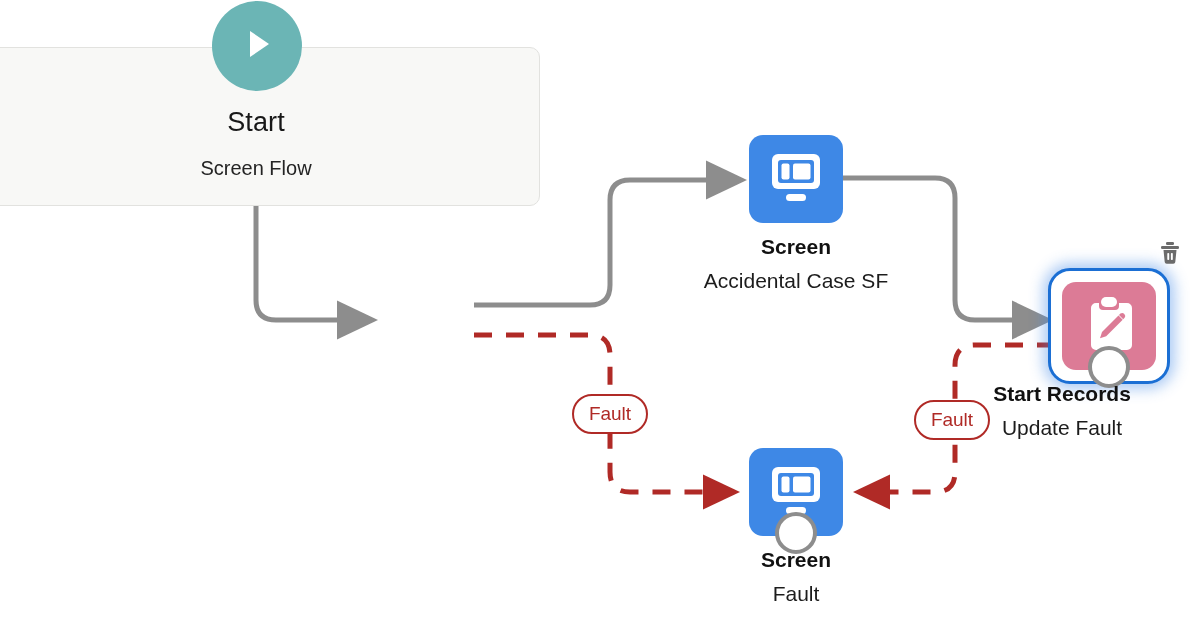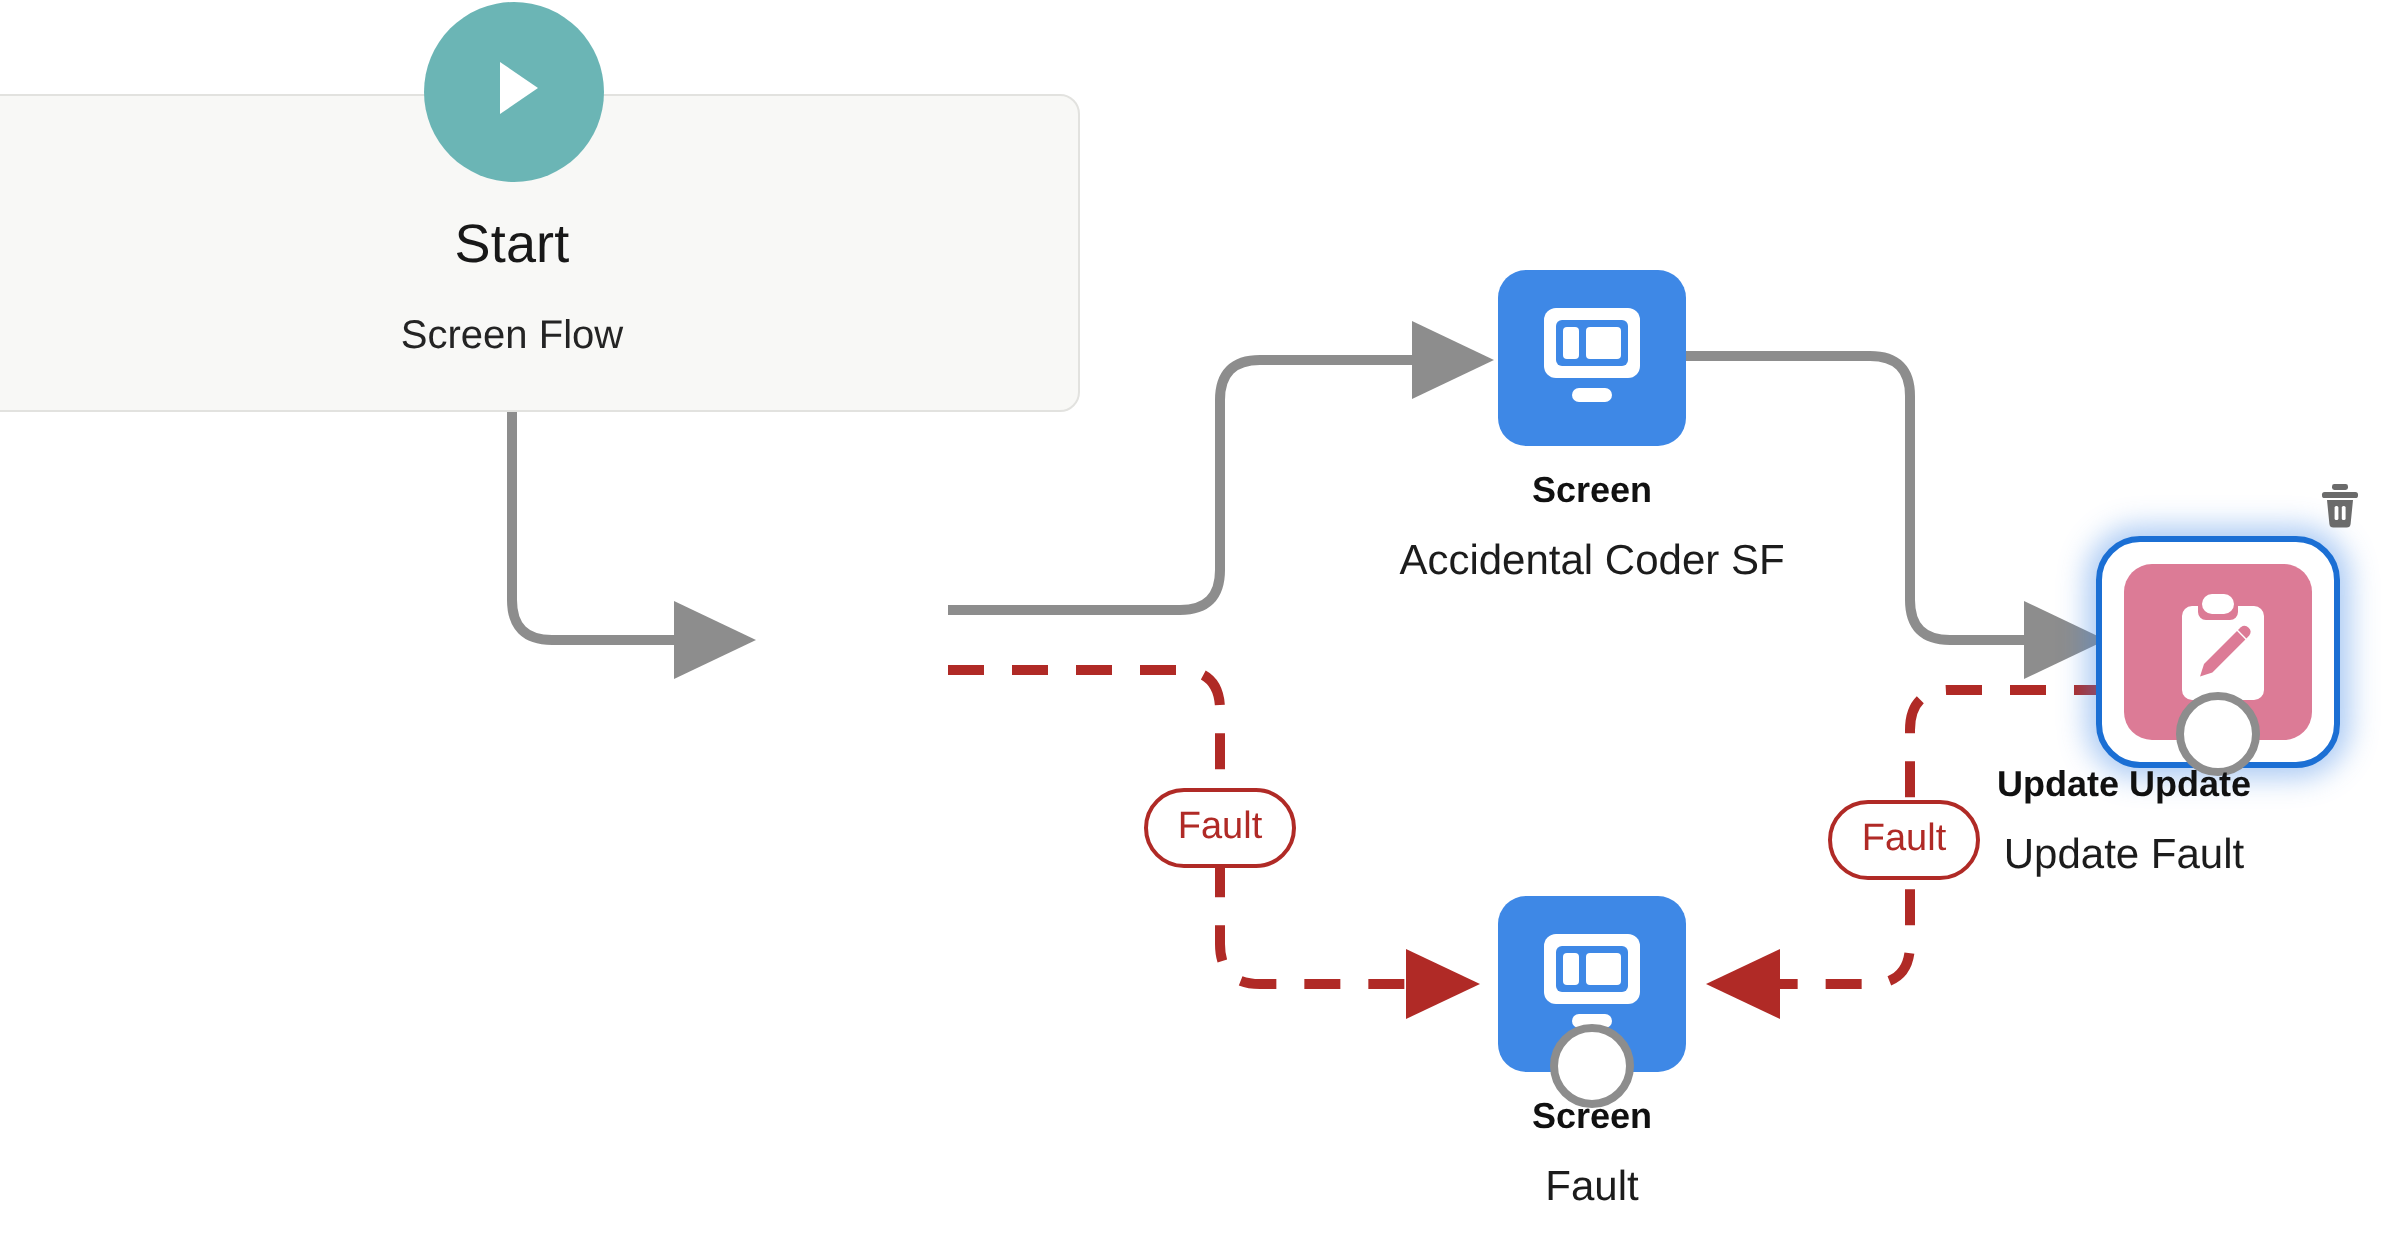--- a/index.html
+++ b/index.html
@@ -96,7 +96,7 @@
     transform: translateX(-50%);
     white-space: nowrap;
     text-align: left;
-    font-size: 18px;
+    font-size: 21px;
     font-weight: bold;
     color: #111111;
   }

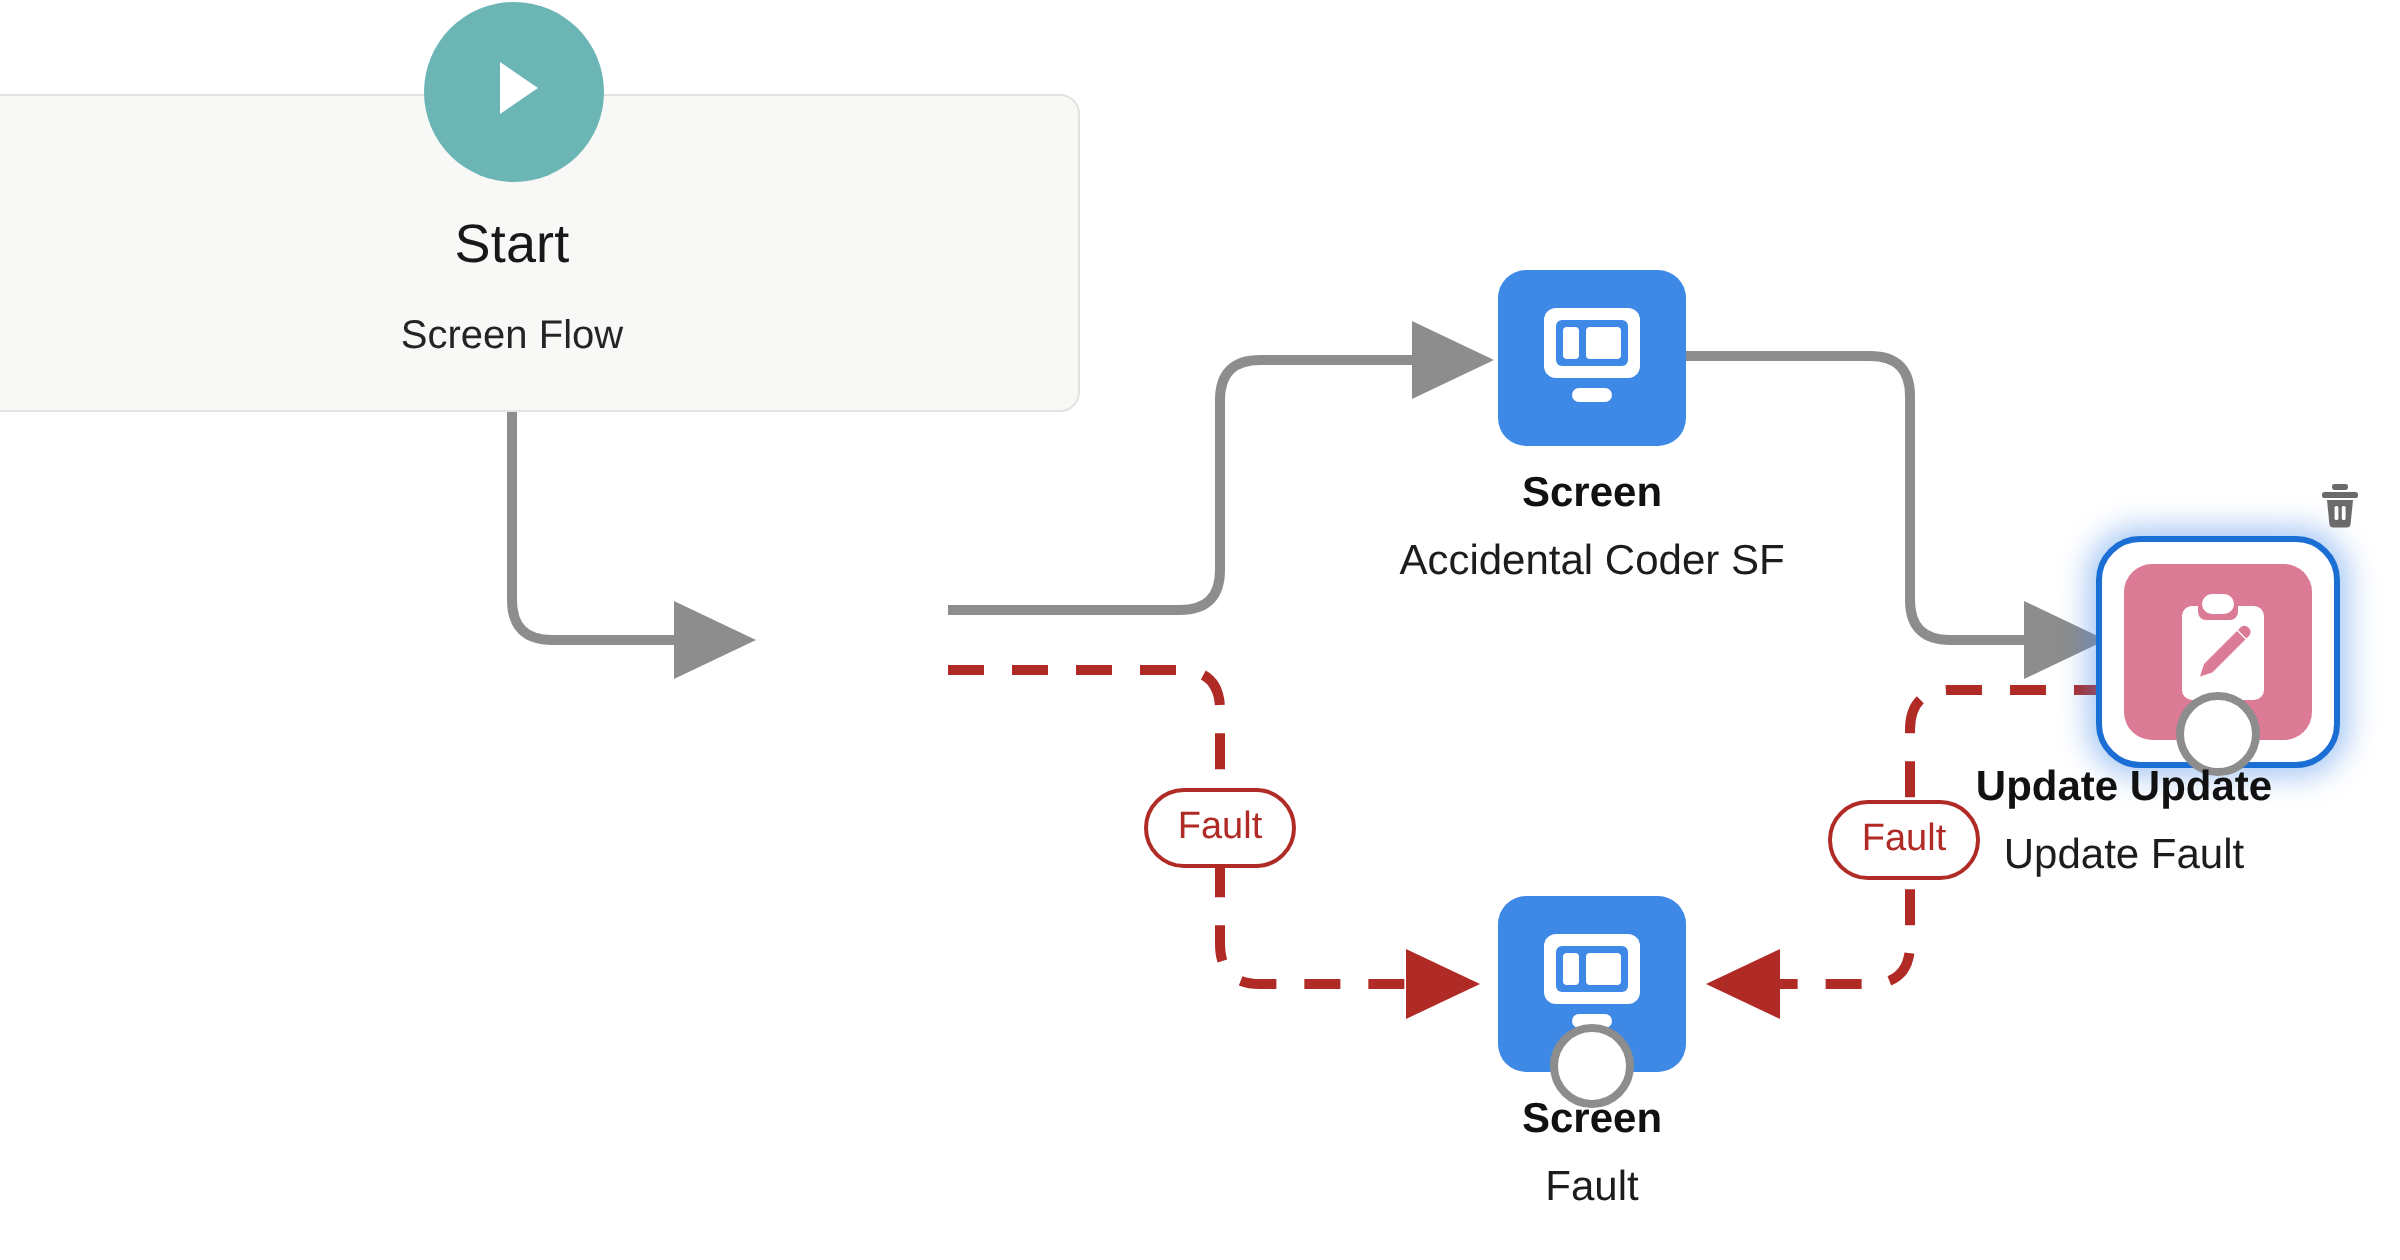--- a/index.html
+++ b/index.html
@@ -223,7 +223,7 @@
       </span>
     </div>
     <div class="node-label">Screen</div>
-    <div class="node-sub">Accidental Coder SF</div>
+    <div class="node-sub">Accidental Case SF</div>
   </div>
 
   <div class="node selected" style="left:1062px; top:282px;">

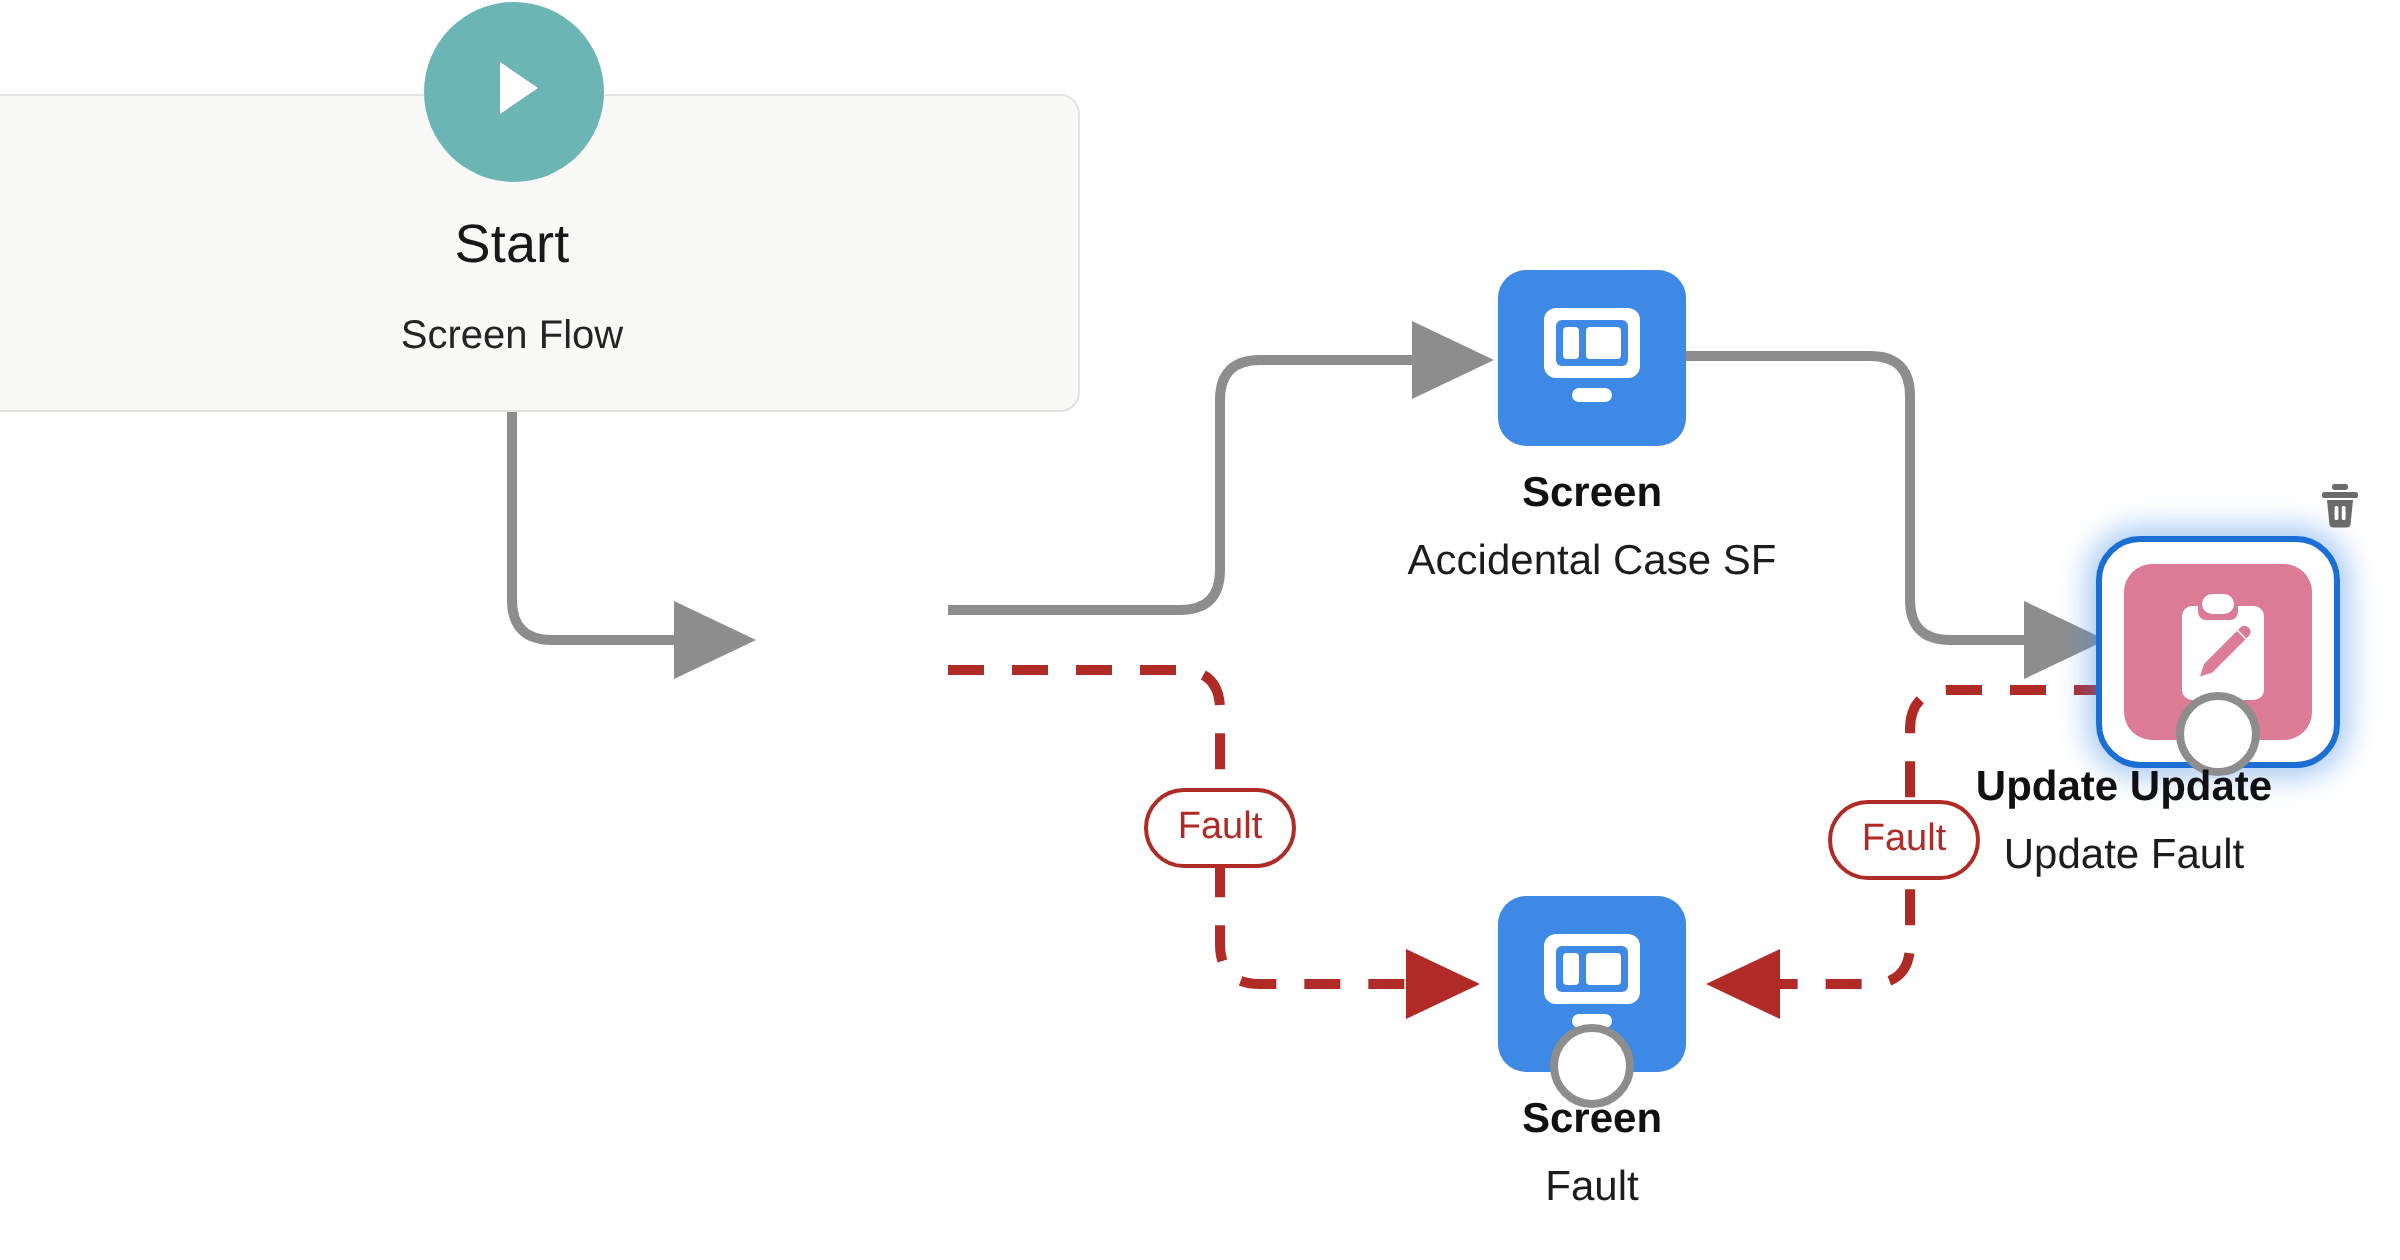--- a/index.html
+++ b/index.html
@@ -241,7 +241,7 @@
       </span>
       <div class="connector-dot"></div>
     </div>
-    <div class="node-label">Update Update</div>
+    <div class="node-label">Start Records</div>
     <div class="node-sub">Update Fault</div>
   </div>
 

